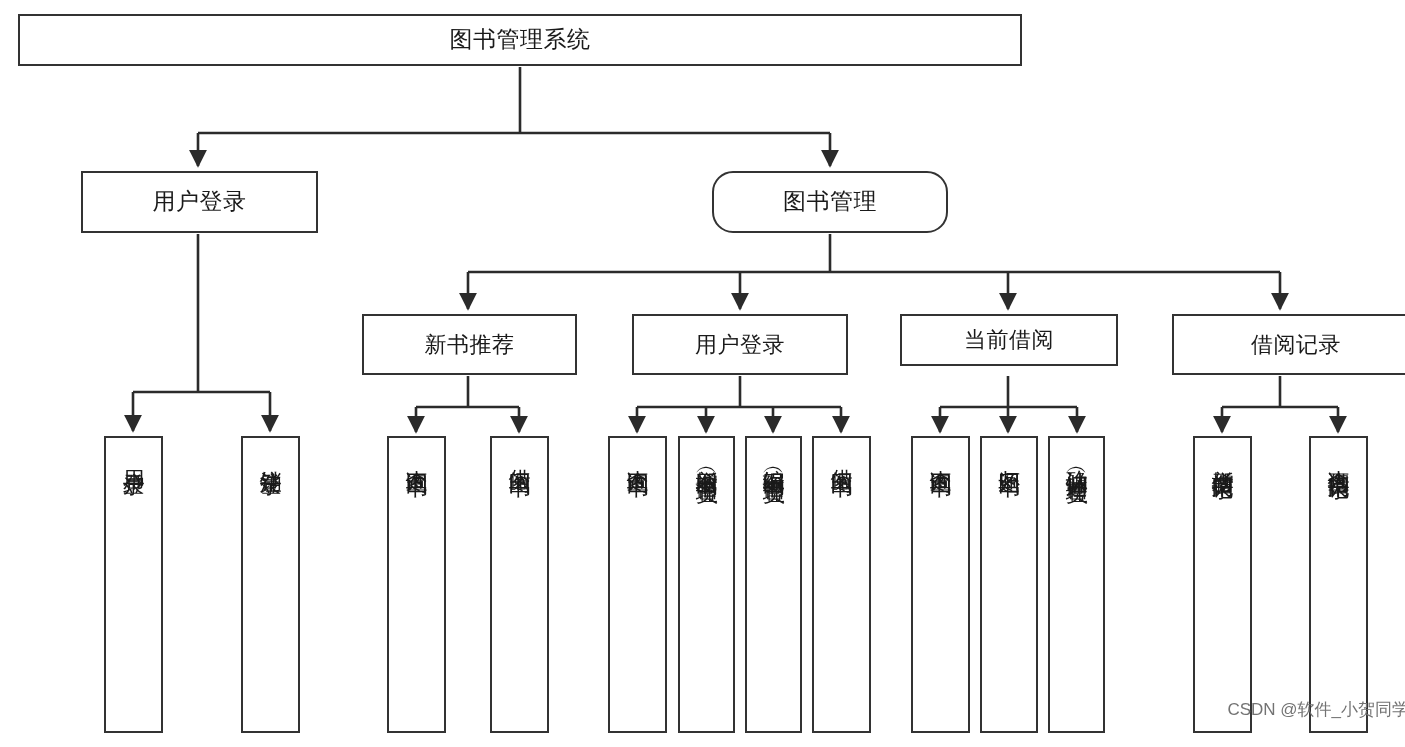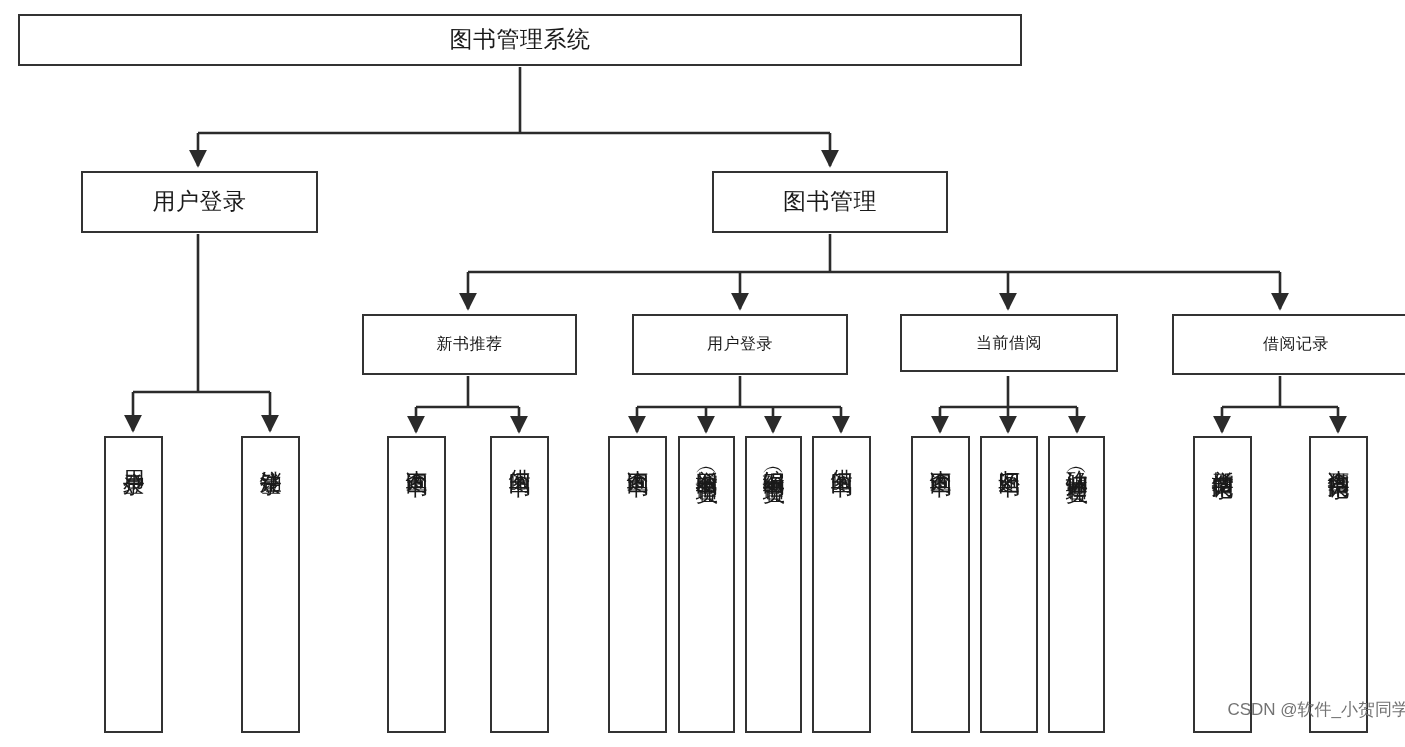--- a/index.html
+++ b/index.html
@@ -132,7 +132,7 @@
   <div class="node level2" style="left:81px; top:171px; width:237px; height:62px;">
     <span class="label">用户登录</span>
   </div>
-  <div class="node level2" style="left:712px; top:171px; width:236px; height:62px;">
+  <div class="node level2" style="left:712px; top:171px; width:236px; height:62px;border-radius:21px;">
     <span class="label">图书管理</span>
   </div>
 

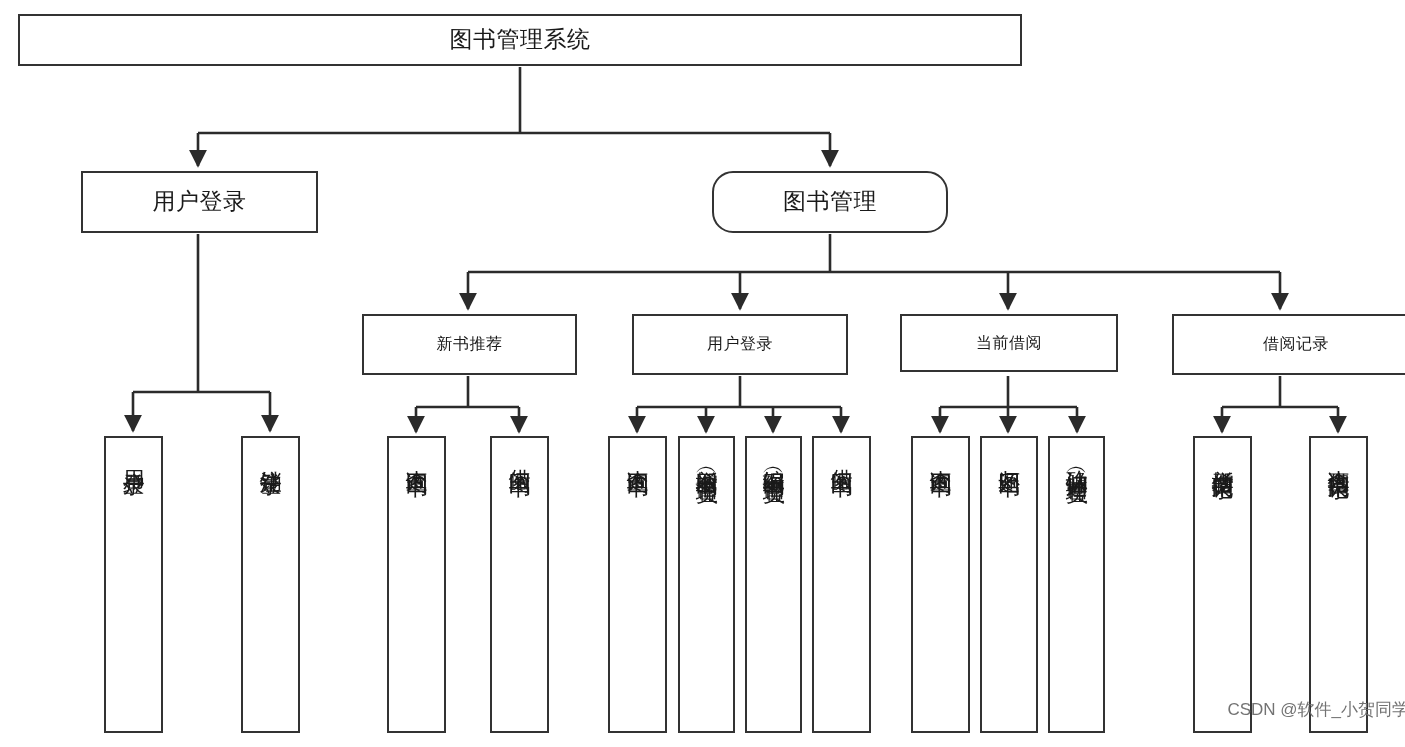--- a/index.html
+++ b/index.html
@@ -46,7 +46,7 @@
   }
   .node.root .label { font-size: 23px; }
   .node.level2 .label { font-size: 23px; }
-  .node.level3 .label { font-size: 16px; }
+  .node.level3 .label { font-size: 22px; }
   .node.leaf {
     align-items: flex-start;
     padding-top: 14px;

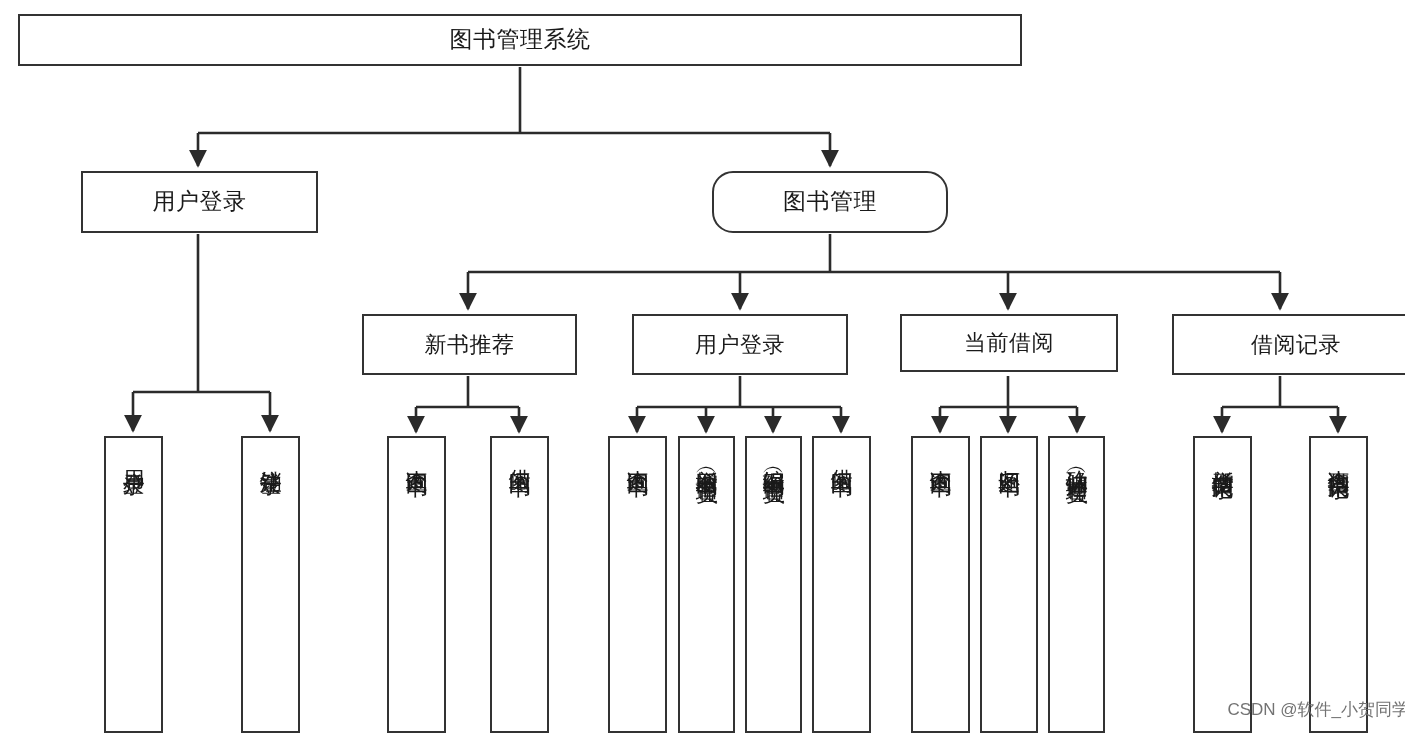--- a/index.html
+++ b/index.html
@@ -142,7 +142,7 @@
   <div class="node level3" style="left:632px; top:314px; width:216px; height:61px;">
     <span class="label">用户登录</span>
   </div>
-  <div class="node level3" style="left:900px; top:314px; width:218px; height:58px;">
+  <div class="node level3" style="left:900px; top:314px; width:218px; height:52px;">
     <span class="label">当前借阅</span>
   </div>
   <div class="node level3" style="left:1172px; top:314px; width:248px; height:61px;">

